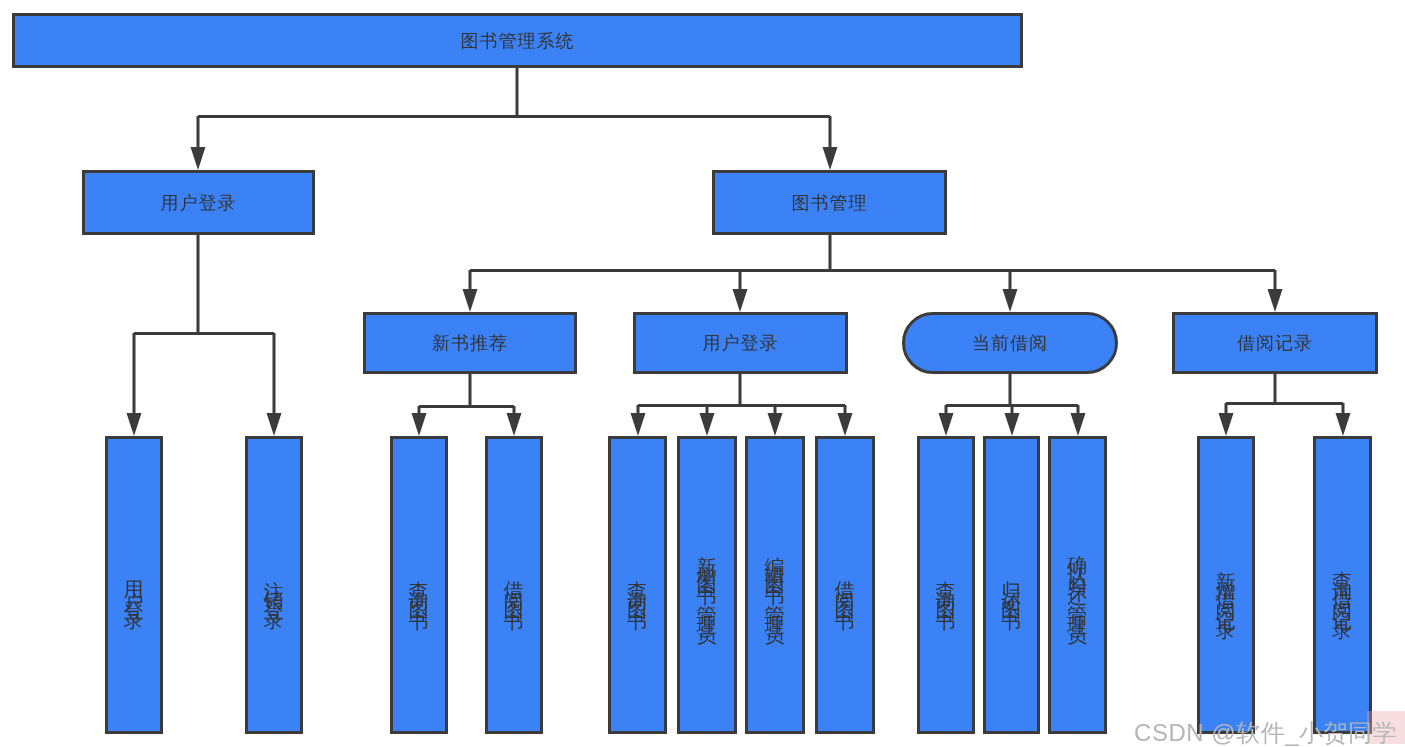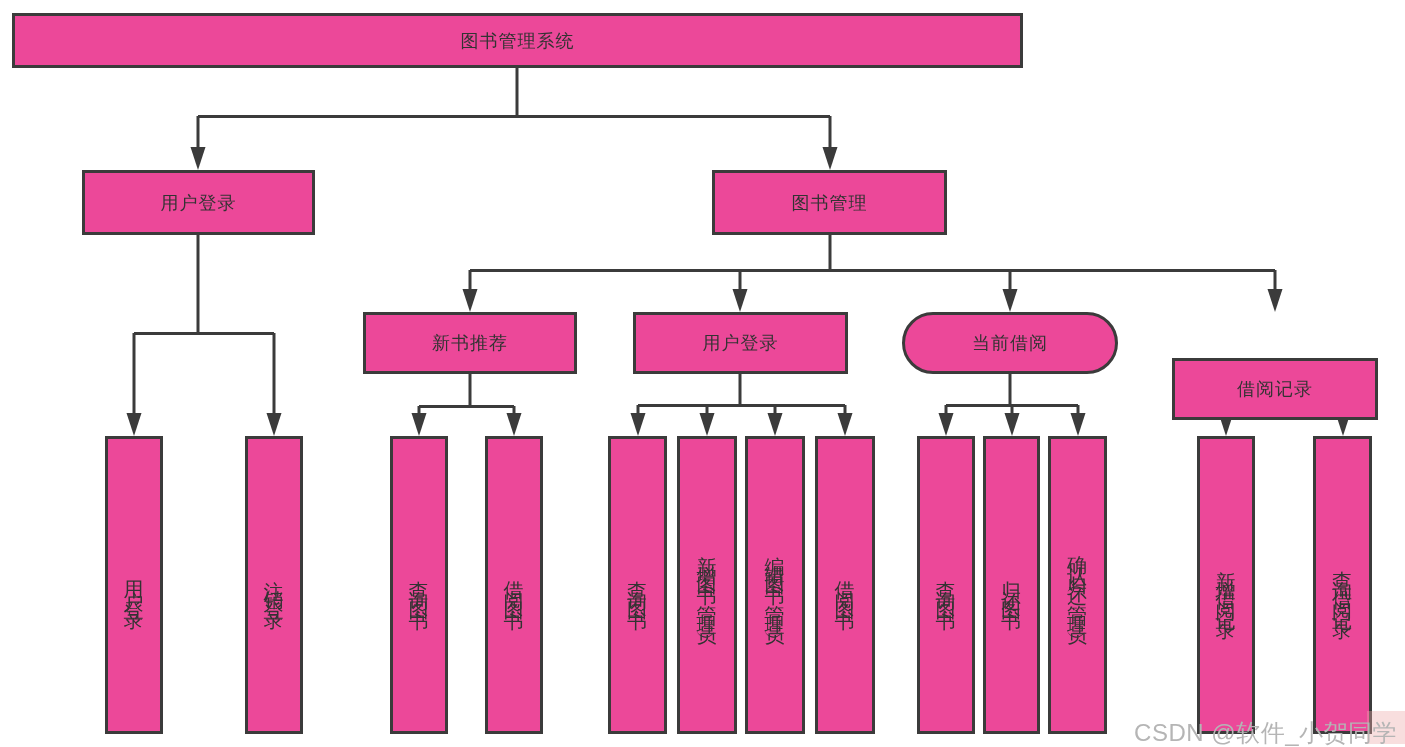--- a/index.html
+++ b/index.html
@@ -9,7 +9,7 @@
   }
   .connectors{position:absolute;left:0;top:0;z-index:1;}
   .box{
-    position:absolute;box-sizing:border-box;border:3px solid #3b3b3b;background:#ec4899;
+    position:absolute;box-sizing:border-box;border:3px solid #3b3b3b;background:#3b82f6;
     display:flex;align-items:center;justify-content:center;z-index:2;
     color:#333333;font-size:18px;letter-spacing:1px;
   }

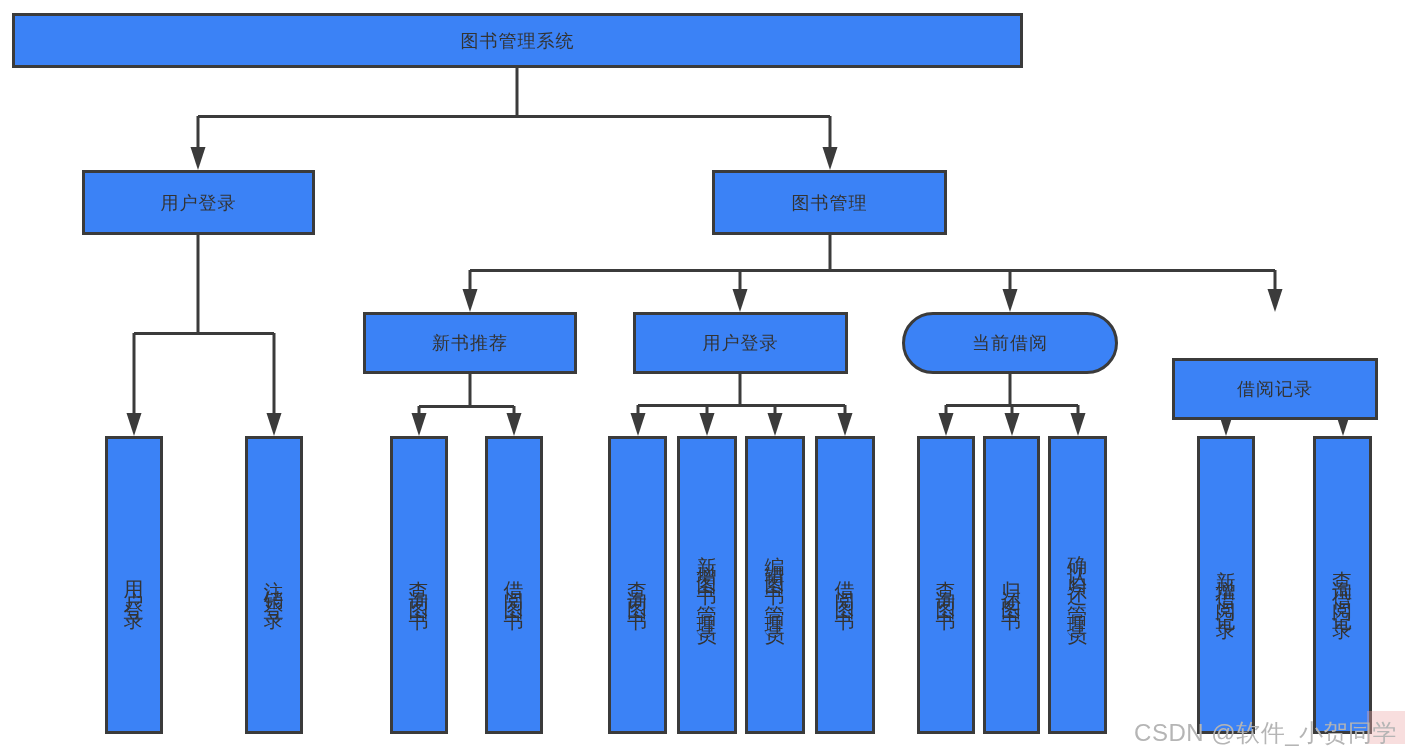--- a/index.html
+++ b/index.html
@@ -128,7 +128,7 @@
   <div class="box" style="left:902px;top:312px;width:216px;height:62px;border-radius:31px;">
     <span>当前借阅</span>
   </div>
-  <div class="box" style="left:1172px;top:312px;width:206px;height:62px;margin-top:46px;">
+  <div class="box" style="left:1172px;top:312px;width:206px;height:62px;">
     <span>借阅记录</span>
   </div>
 

